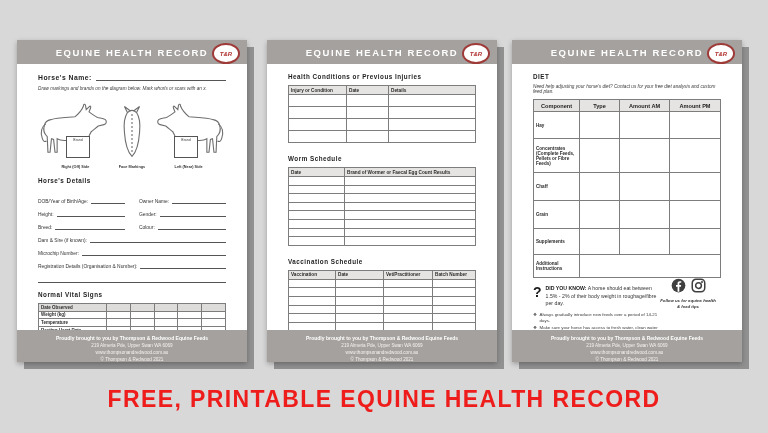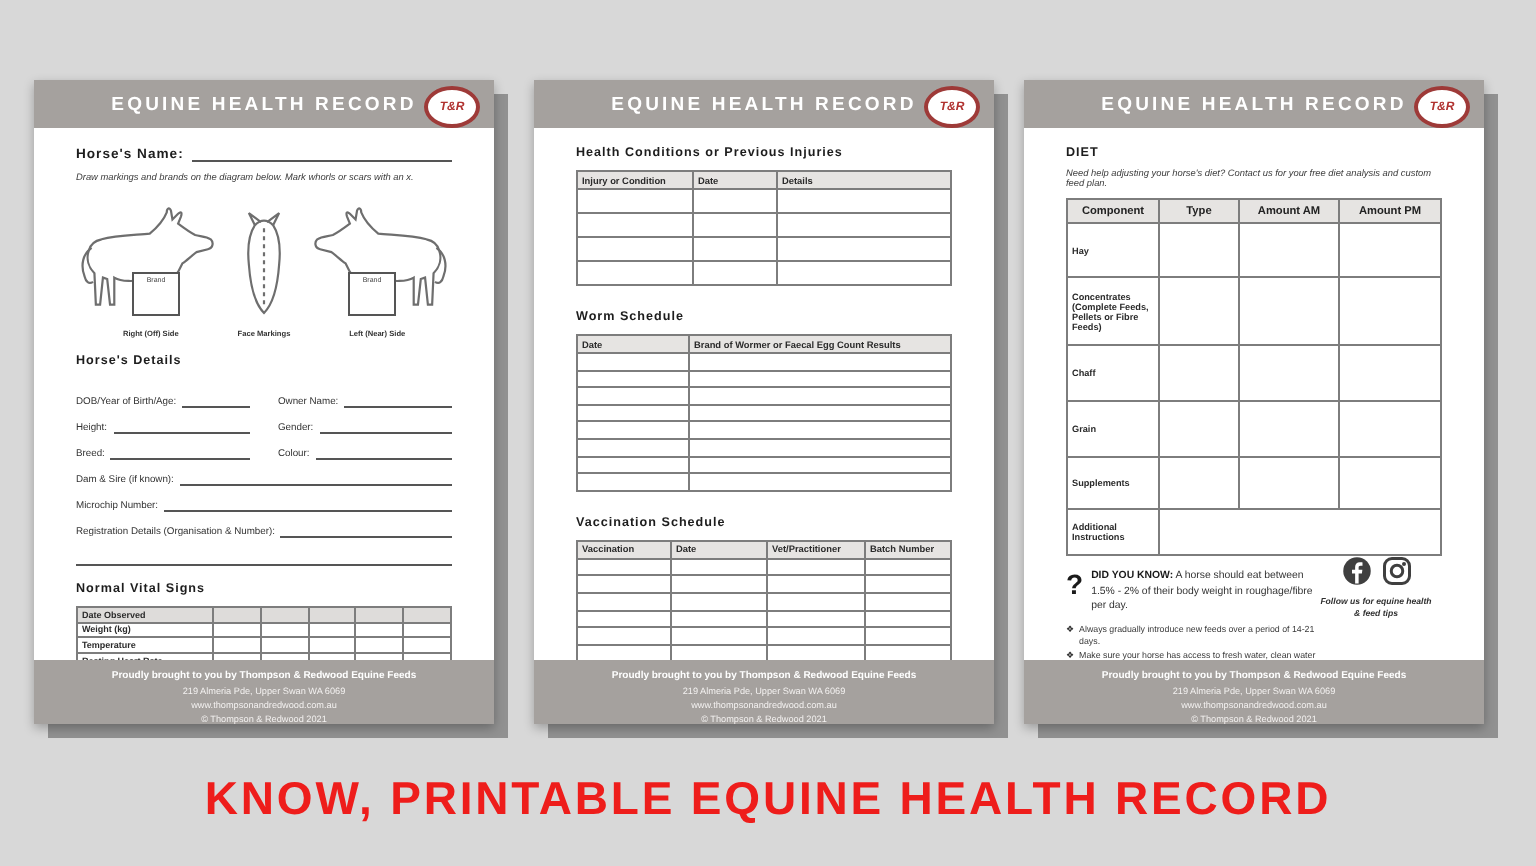--- a/index.html
+++ b/index.html
@@ -506,6 +506,6 @@
   </div>
 </div>
 
-<div class="banner">KNOW, PRINTABLE EQUINE HEALTH RECORD</div>
+<div class="banner">FREE, PRINTABLE EQUINE HEALTH RECORD</div>
 
 </body></html>

